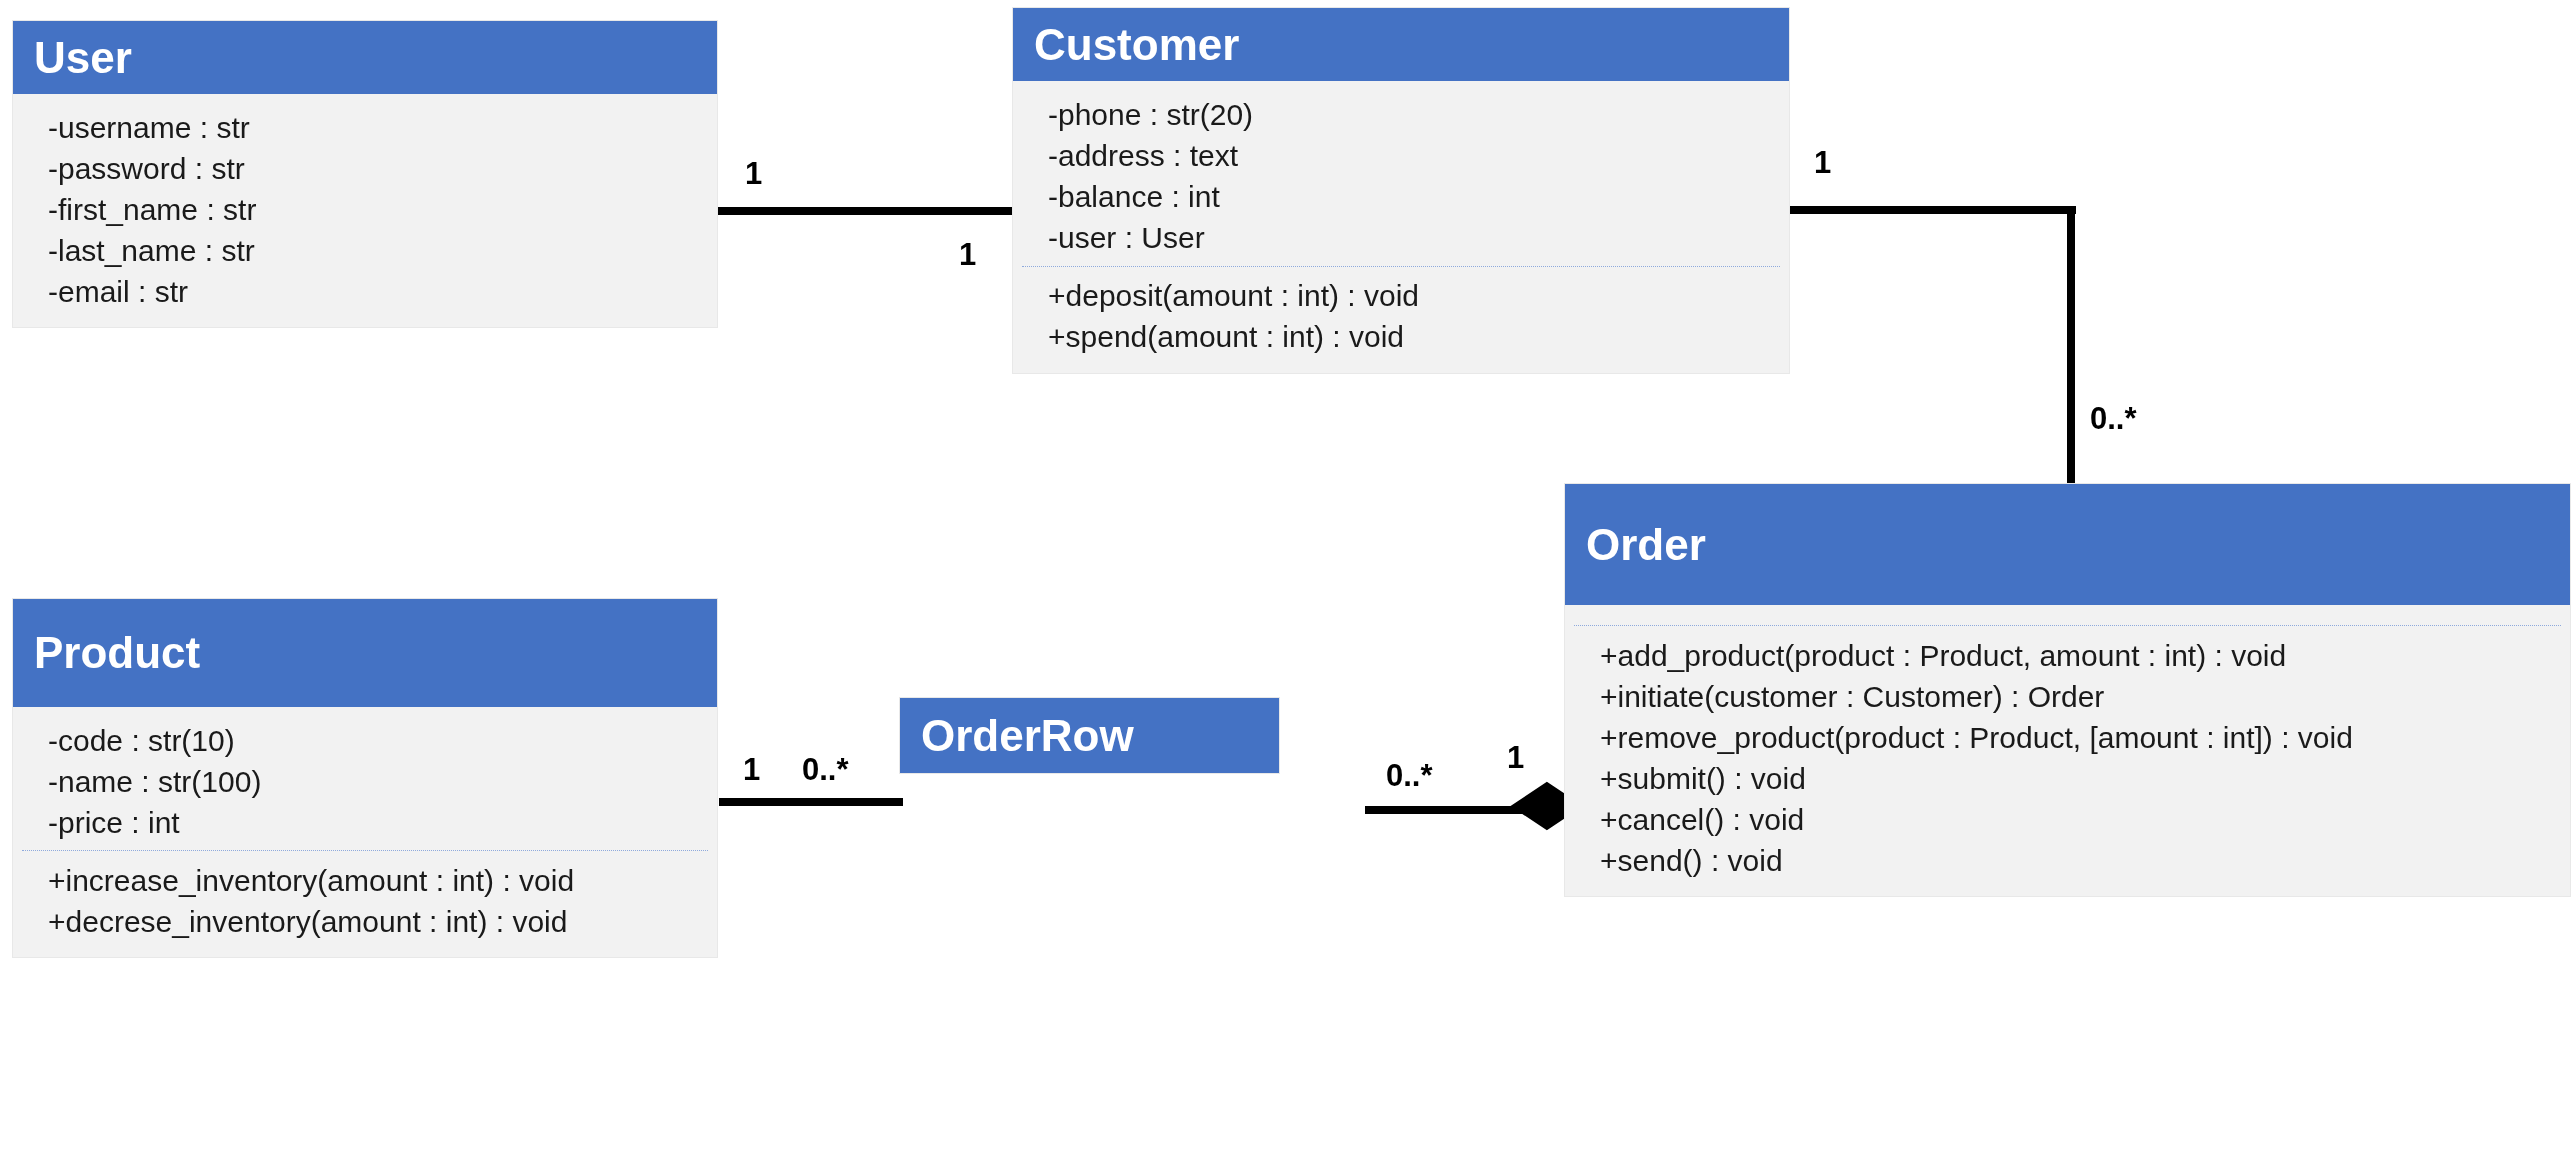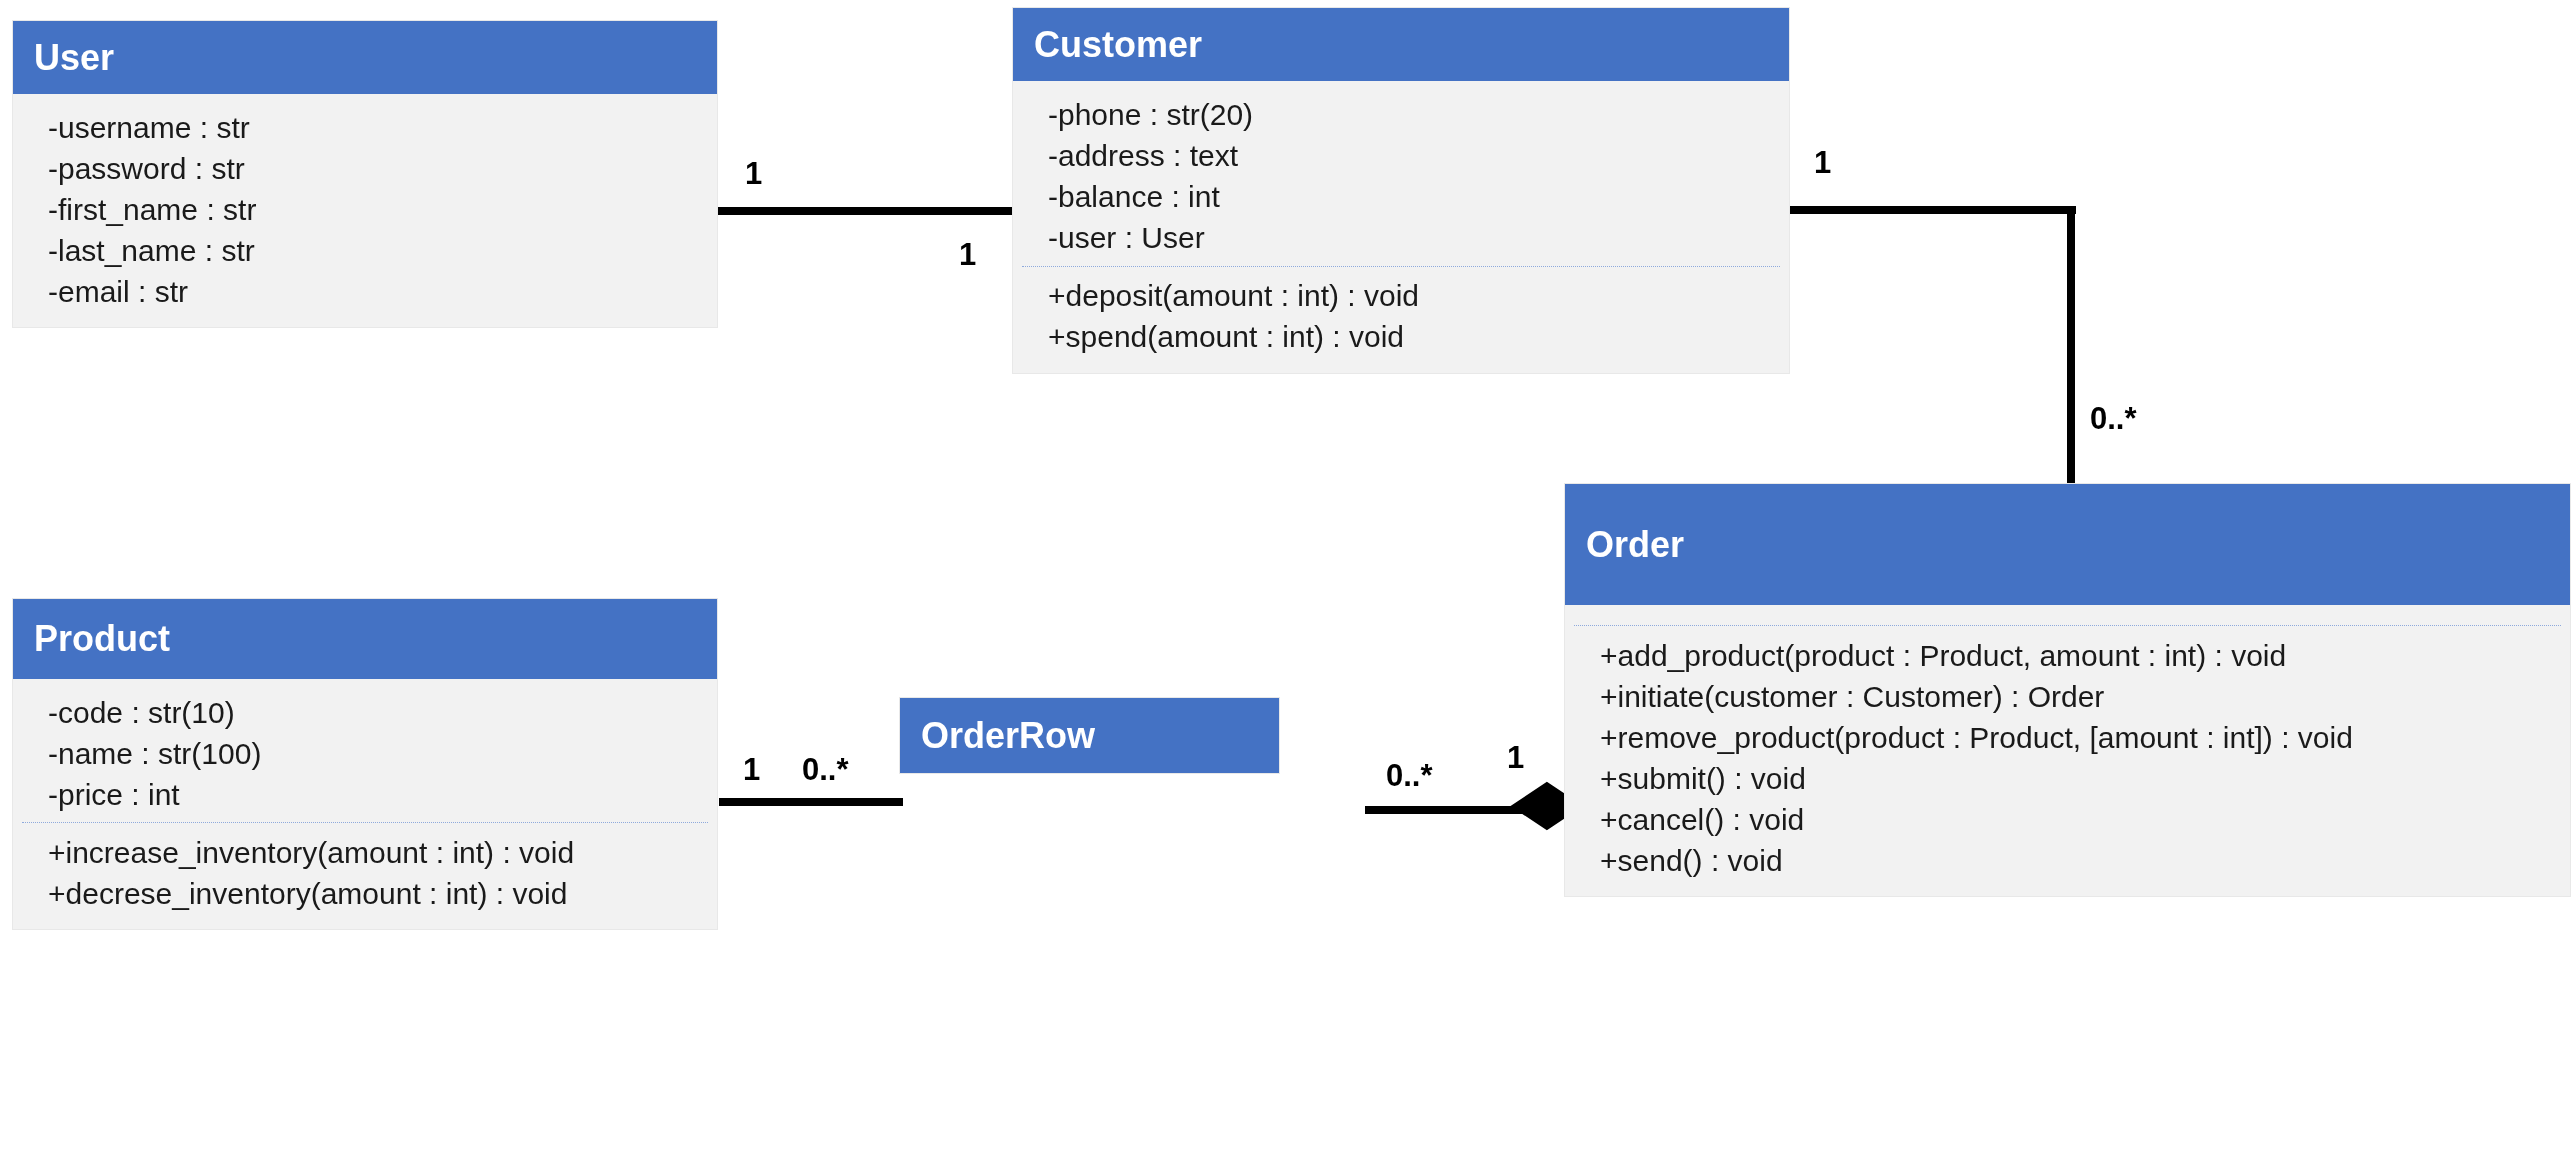--- a/index.html
+++ b/index.html
@@ -30,7 +30,7 @@
     background: #4472c4;
     color: #ffffff;
     font-weight: bold;
-    font-size: 36px;
+    font-size: 44px;
     line-height: 1;
     display: flex;
     align-items: center;

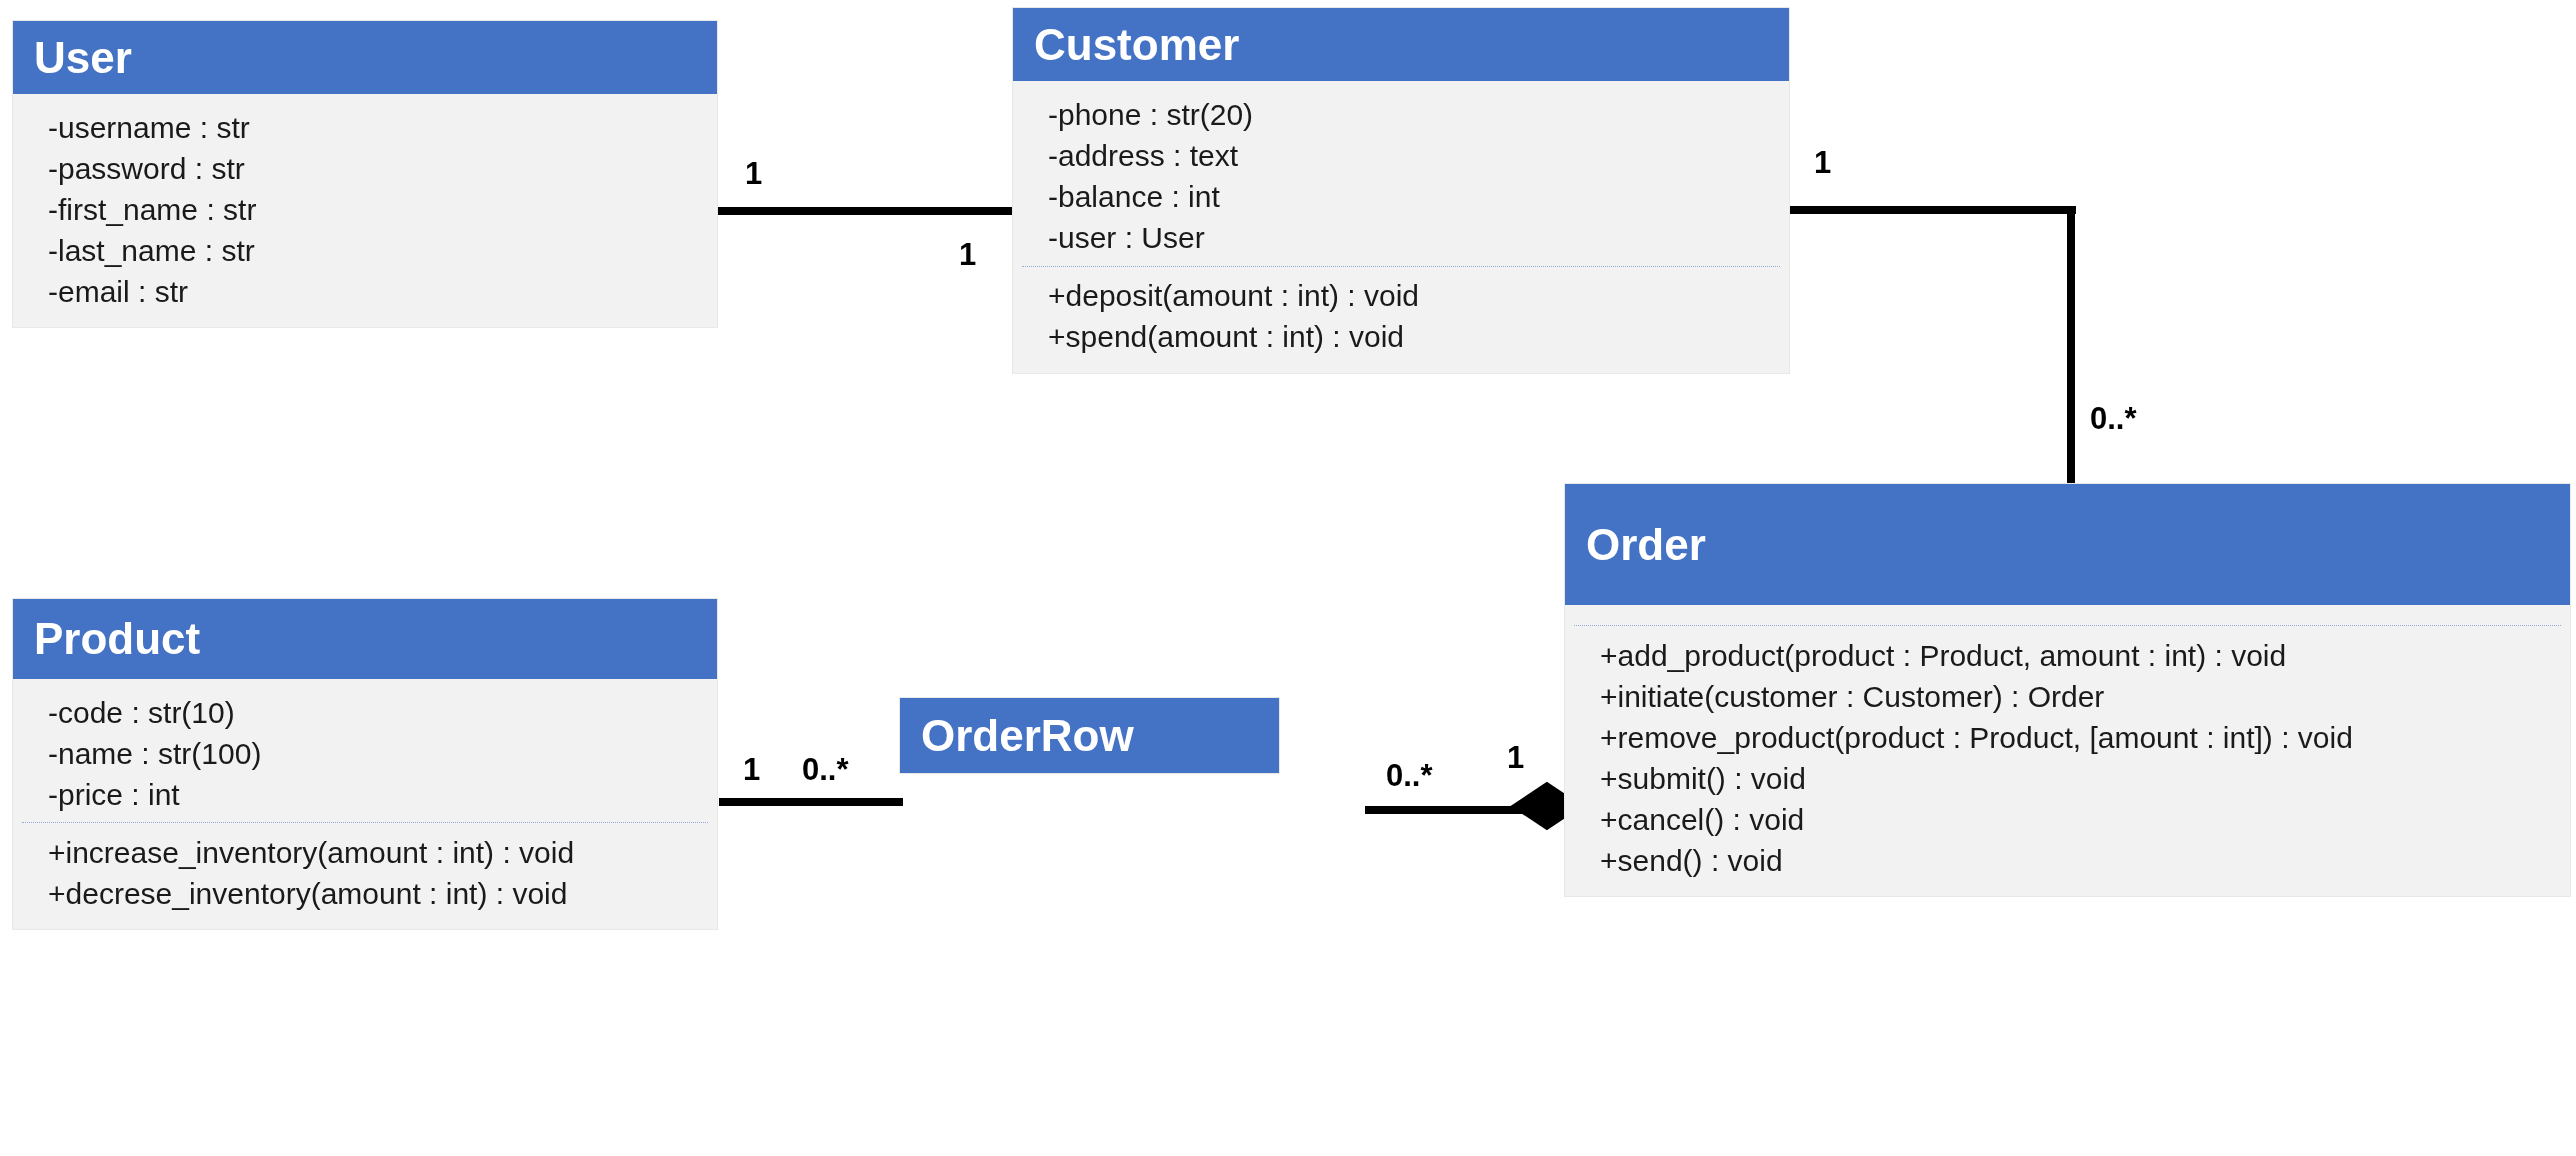--- a/index.html
+++ b/index.html
@@ -160,7 +160,7 @@
   </div>
 
   <div class="uml-class" style="left:12px; top:598px; width:706px;">
-    <div class="uml-header" style="height:80px;">
+    <div class="uml-header" style="height:108px;">
       <span>Product</span>
     </div>
     <div class="uml-body">

